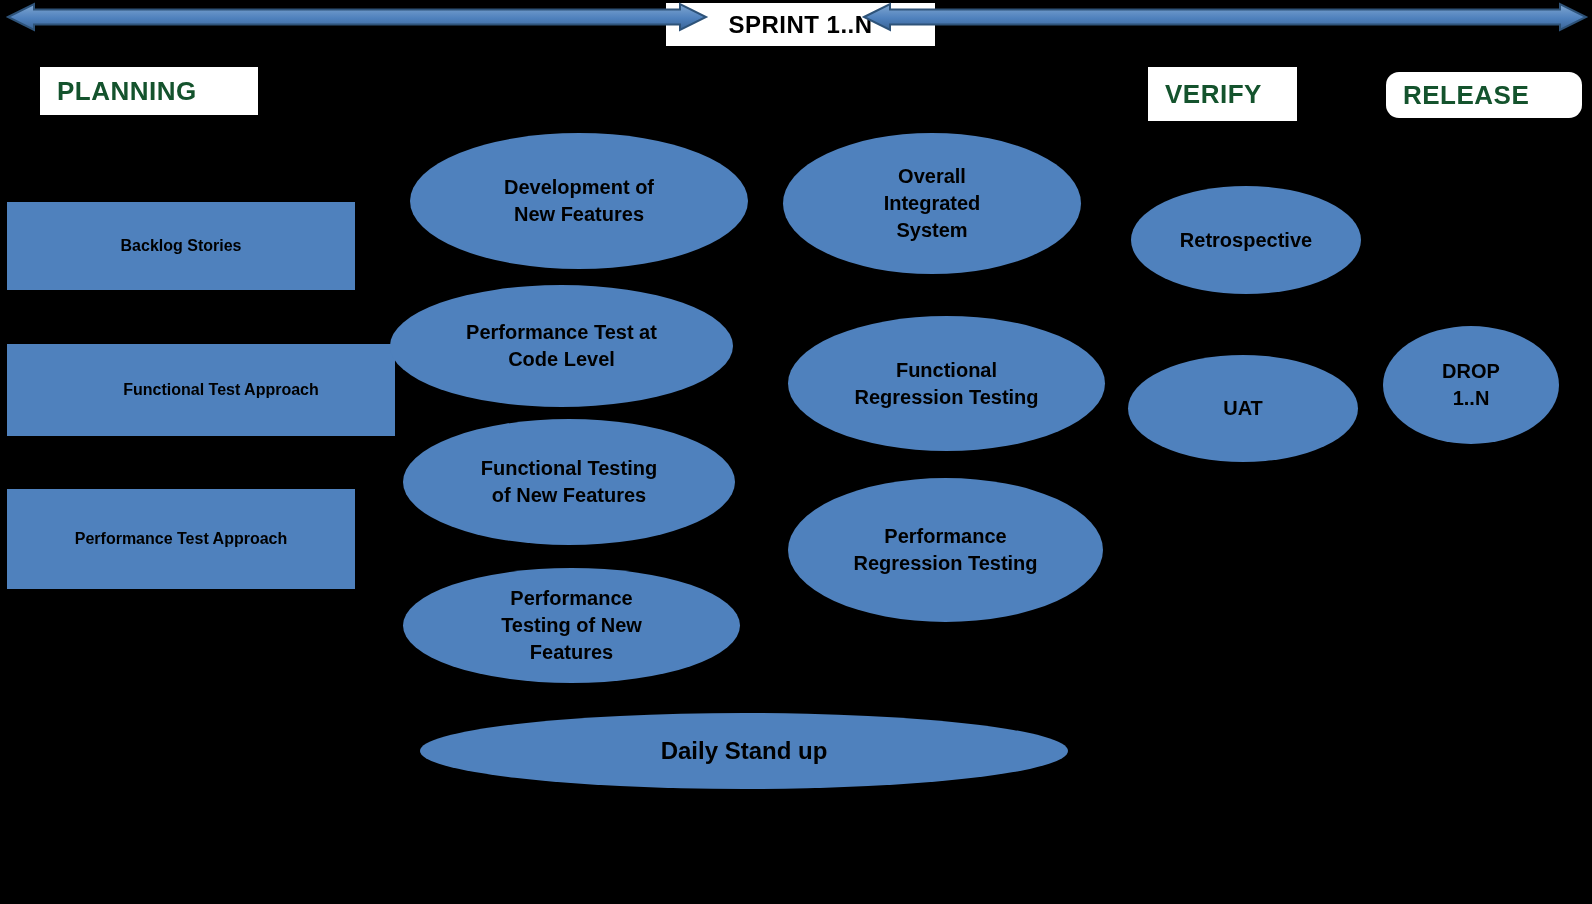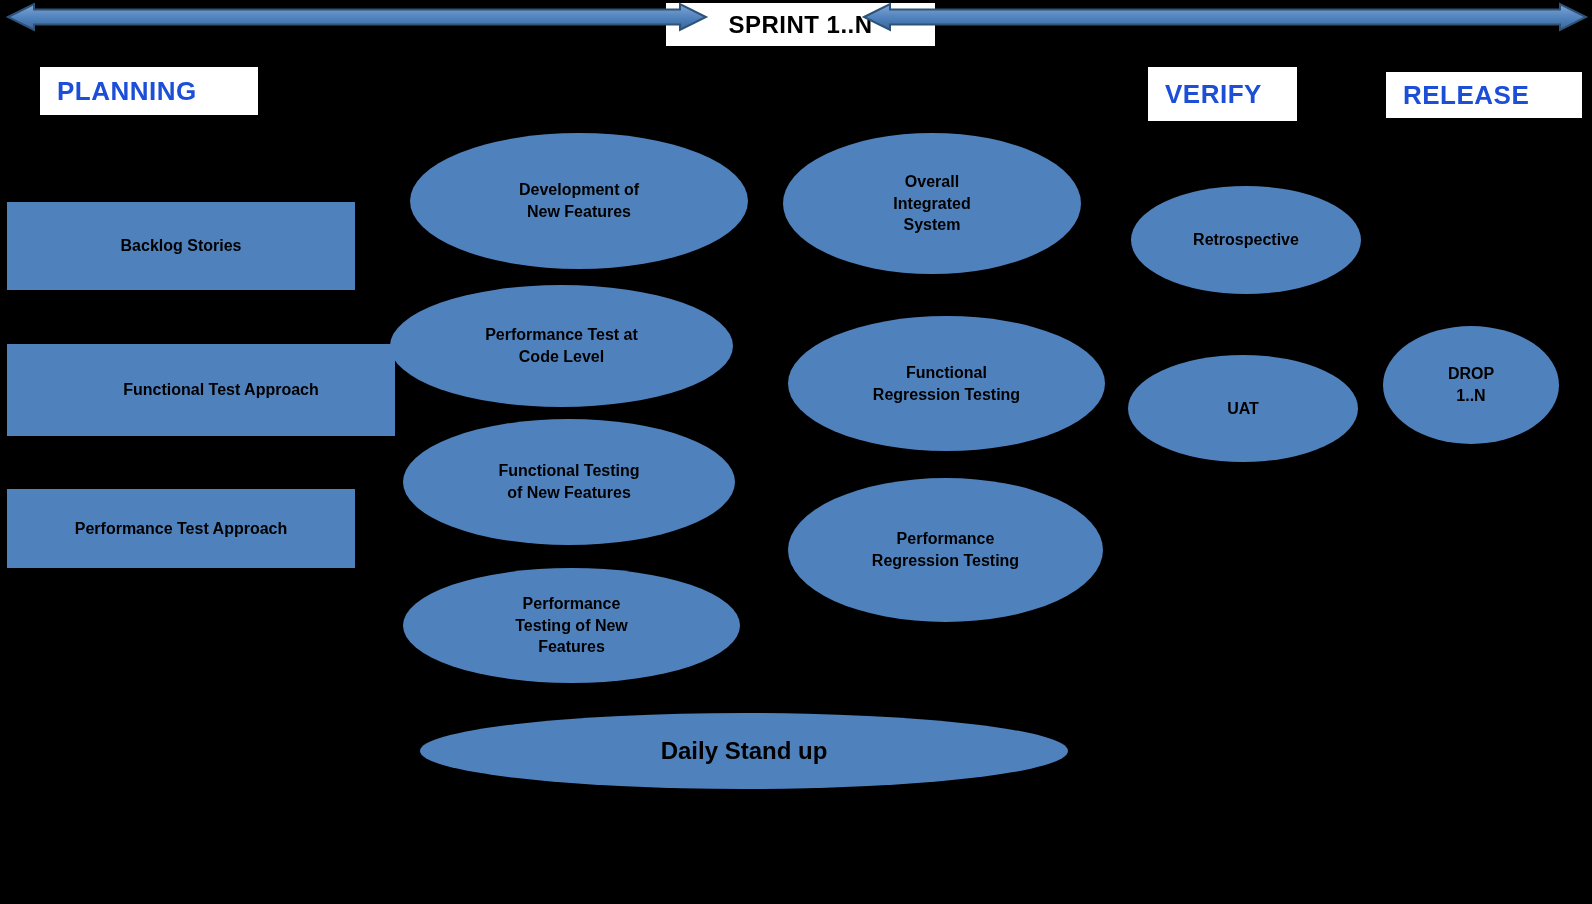--- a/index.html
+++ b/index.html
@@ -9,7 +9,7 @@
   }
   
   .phase-label{
-    position:absolute;background:#ffffff;color:#1d4ed8;
+    position:absolute;background:#ffffff;color:#14532d;
     font-weight:bold;font-size:26px;display:flex;align-items:center;
     padding-left:17px;box-sizing:border-box;letter-spacing:0.5px;
   }

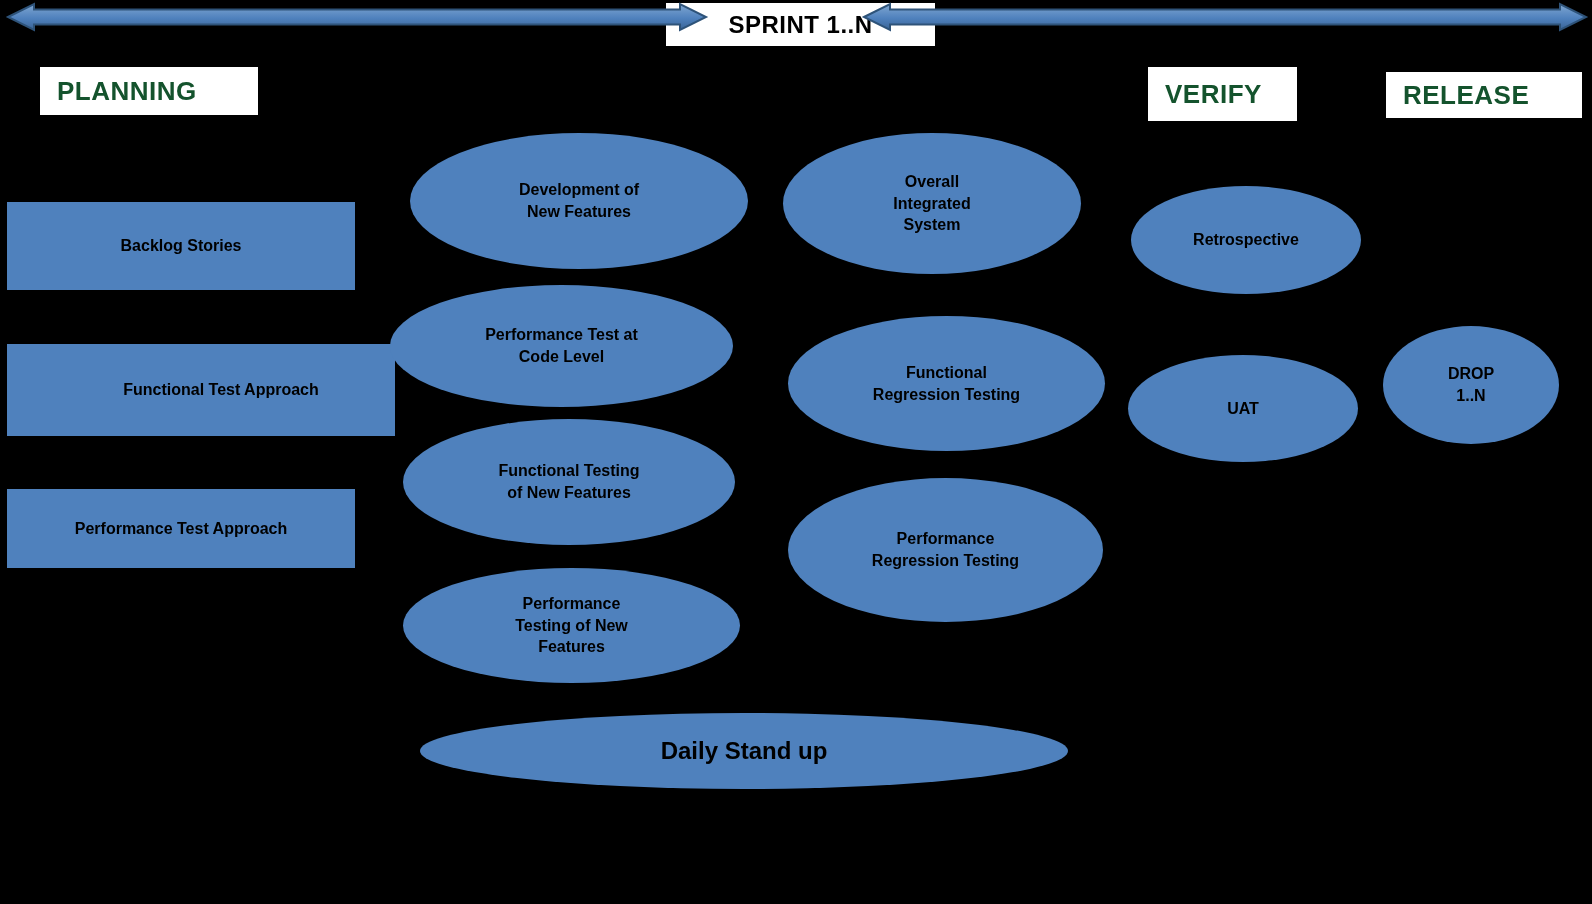--- a/index.html
+++ b/index.html
@@ -15,7 +15,7 @@
   }
   #hdr-planning{left:40px;top:67px;width:218px;height:48px;}
   #hdr-verify{left:1148px;top:67px;width:149px;height:54px;}
-  #hdr-release{left:1386px;top:72px;width:196px;height:46px;}
+  #hdr-release{left:1386px;top:72px;width:196px;height:46px;border-radius:13px;}
   
   .sprint-box{
     position:absolute;left:666px;top:3px;width:269px;height:43px;

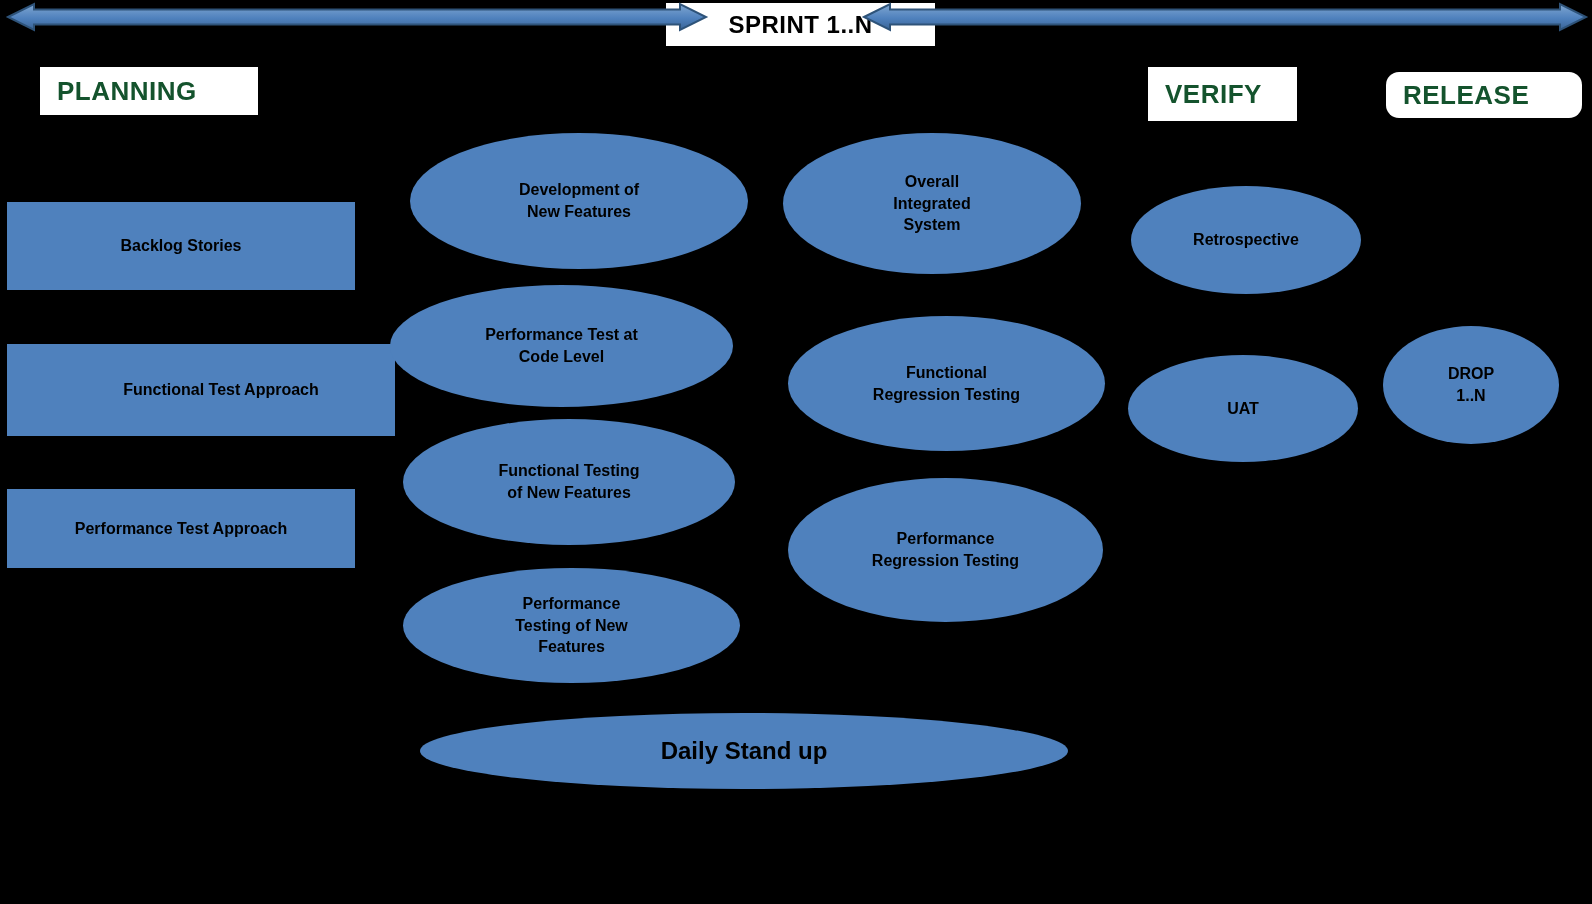--- a/index.html
+++ b/index.html
@@ -36,7 +36,7 @@
   
   .ell{
     position:absolute;background:#4F81BD;border-radius:50%;
-    font-weight:bold;font-size:16px;line-height:1.35;
+    font-weight:bold;font-size:20px;line-height:1.35;
     display:flex;align-items:center;justify-content:center;
     text-align:center;white-space:pre-line;
   }

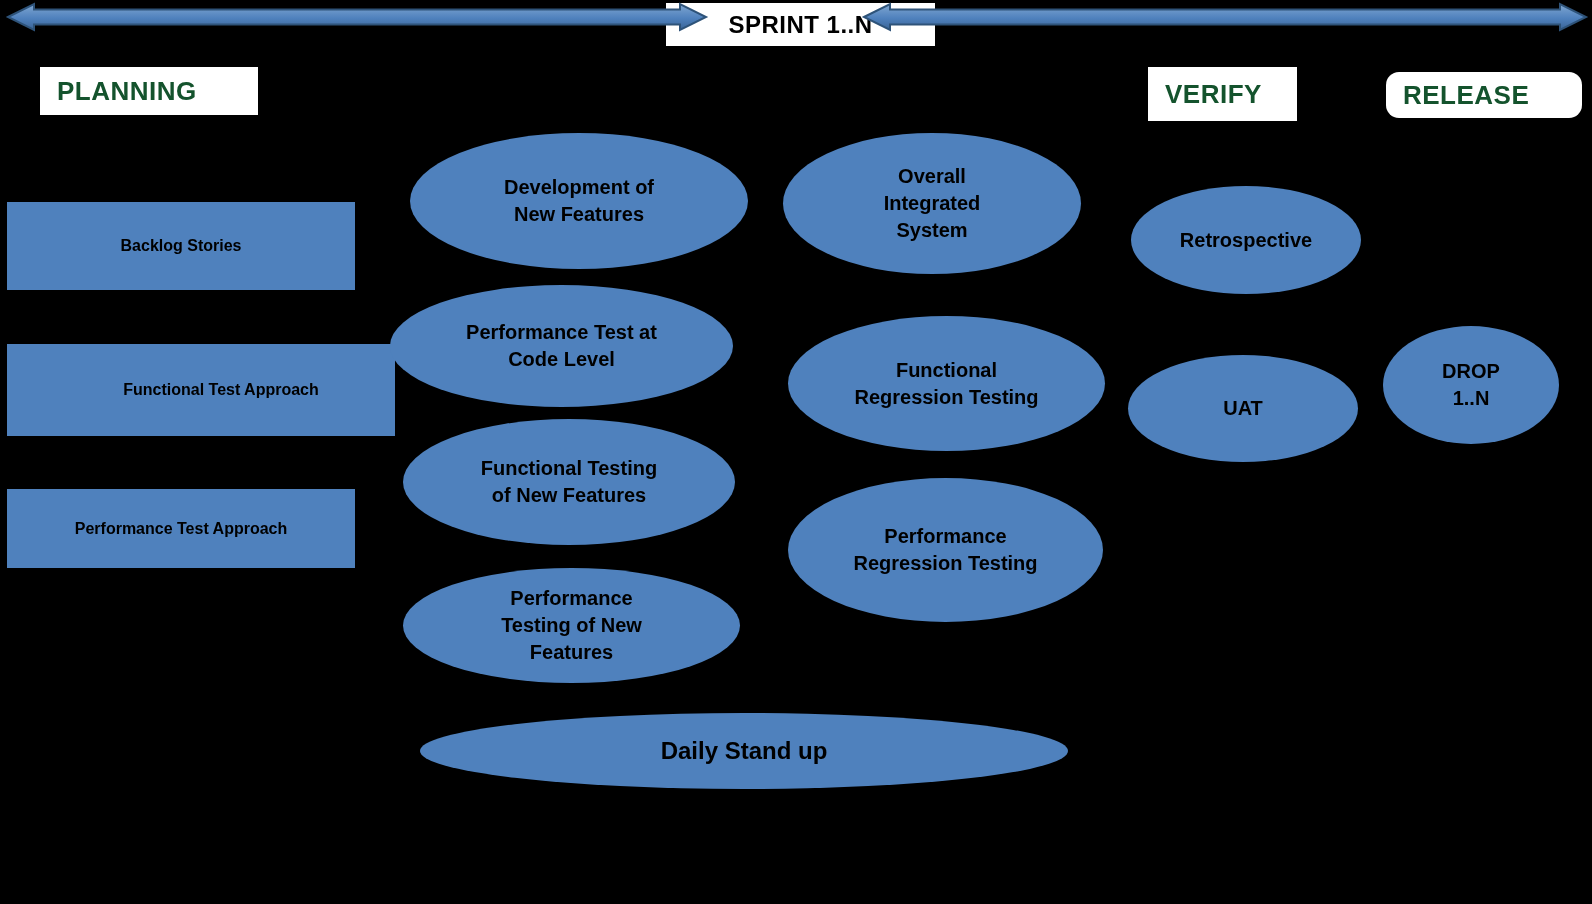--- a/index.html
+++ b/index.html
@@ -32,7 +32,7 @@
   }
   #rect-backlog{top:202px;height:88px;}
   #rect-functional-approach{top:344px;height:92px;padding-left:40px;}
-  #rect-performance-approach{top:489px;height:79px;}
+  #rect-performance-approach{top:489px;height:100px;}
   
   .ell{
     position:absolute;background:#4F81BD;border-radius:50%;

